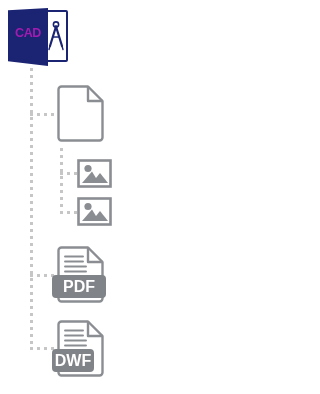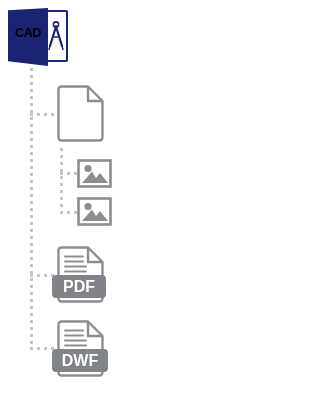--- a/index.html
+++ b/index.html
@@ -52,7 +52,7 @@
     top: 19px;
     width: 40px;
     text-align: center;
-    color: #000000;
+    color: #a21caf;
     font-size: 12.5px;
     font-weight: bold;
     letter-spacing: -0.3px;

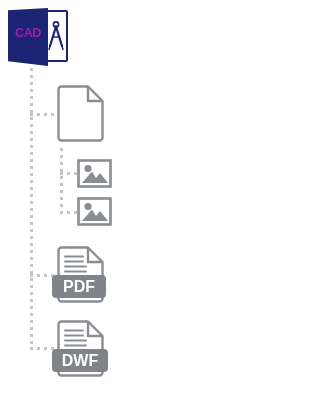--- a/index.html
+++ b/index.html
@@ -199,7 +199,7 @@
         <path d="M9 25.5 L30 25.5"></path>
       </g>
     </svg>
-    <div class="badge" style="left:-4px; top:29px; width:56px; height:23px; line-height:23px; font-size:16px;">DWF</div>
+    <div class="badge" style="left:-4px; top:29px; width:42px; height:23px; line-height:23px; font-size:16px;">DWF</div>
   </div>
 
 </div>

